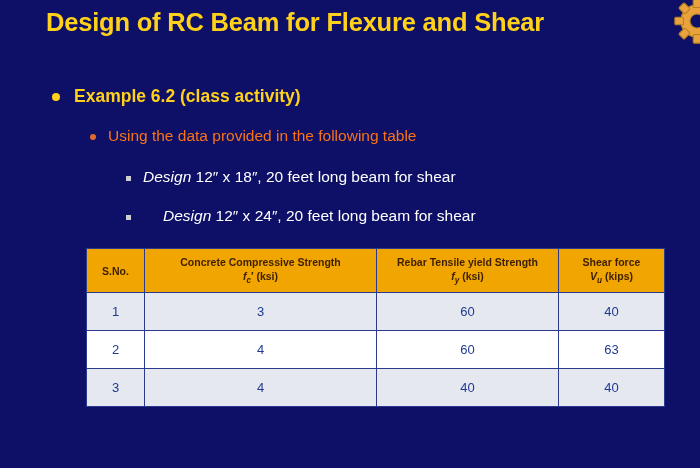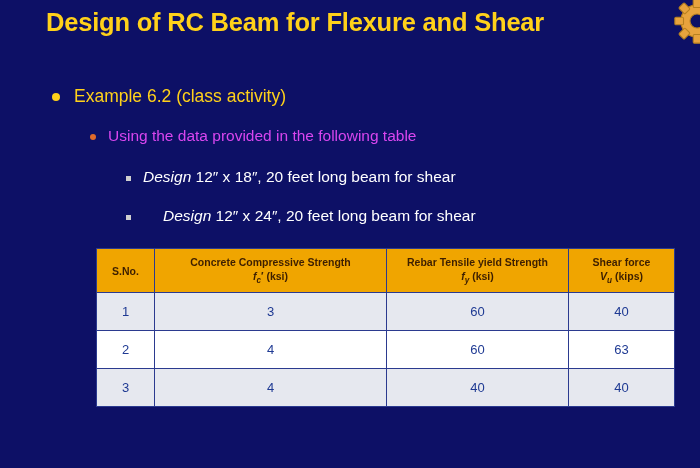--- a/index.html
+++ b/index.html
@@ -56,7 +56,7 @@
   }
   .bullet-l1 .txt {
     font-size: 17.5px;
-    font-weight: normal;
+    font-weight: bold;
     color: #ffd11a;
   }
   .bullet-l2 {

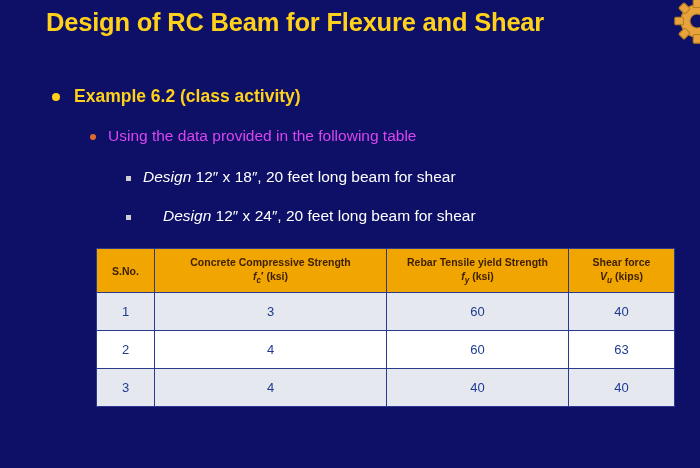--- a/index.html
+++ b/index.html
@@ -77,7 +77,7 @@
   }
   .bullet-l2 .txt {
     font-size: 15.5px;
-    color: #d946ef;
+    color: #f97316;
   }
   .bullet-l3 {
     position: absolute;

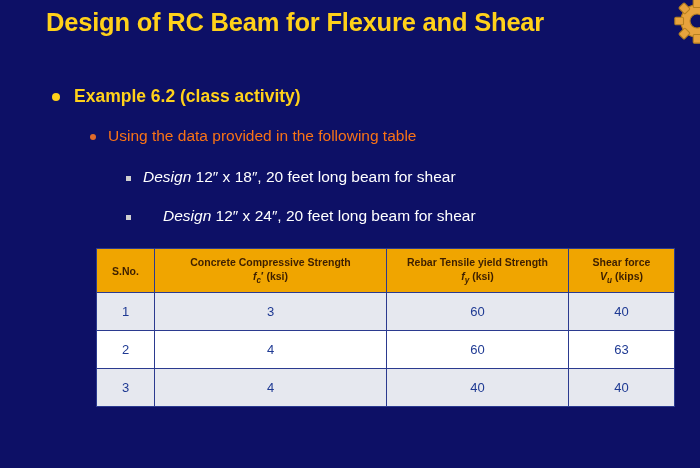--- a/index.html
+++ b/index.html
@@ -105,7 +105,7 @@
   }
   table.data {
     position: absolute;
-    left: 76px;
+    left: 66px;
     top: 248px;
     width: 578px;
     border-collapse: collapse;

